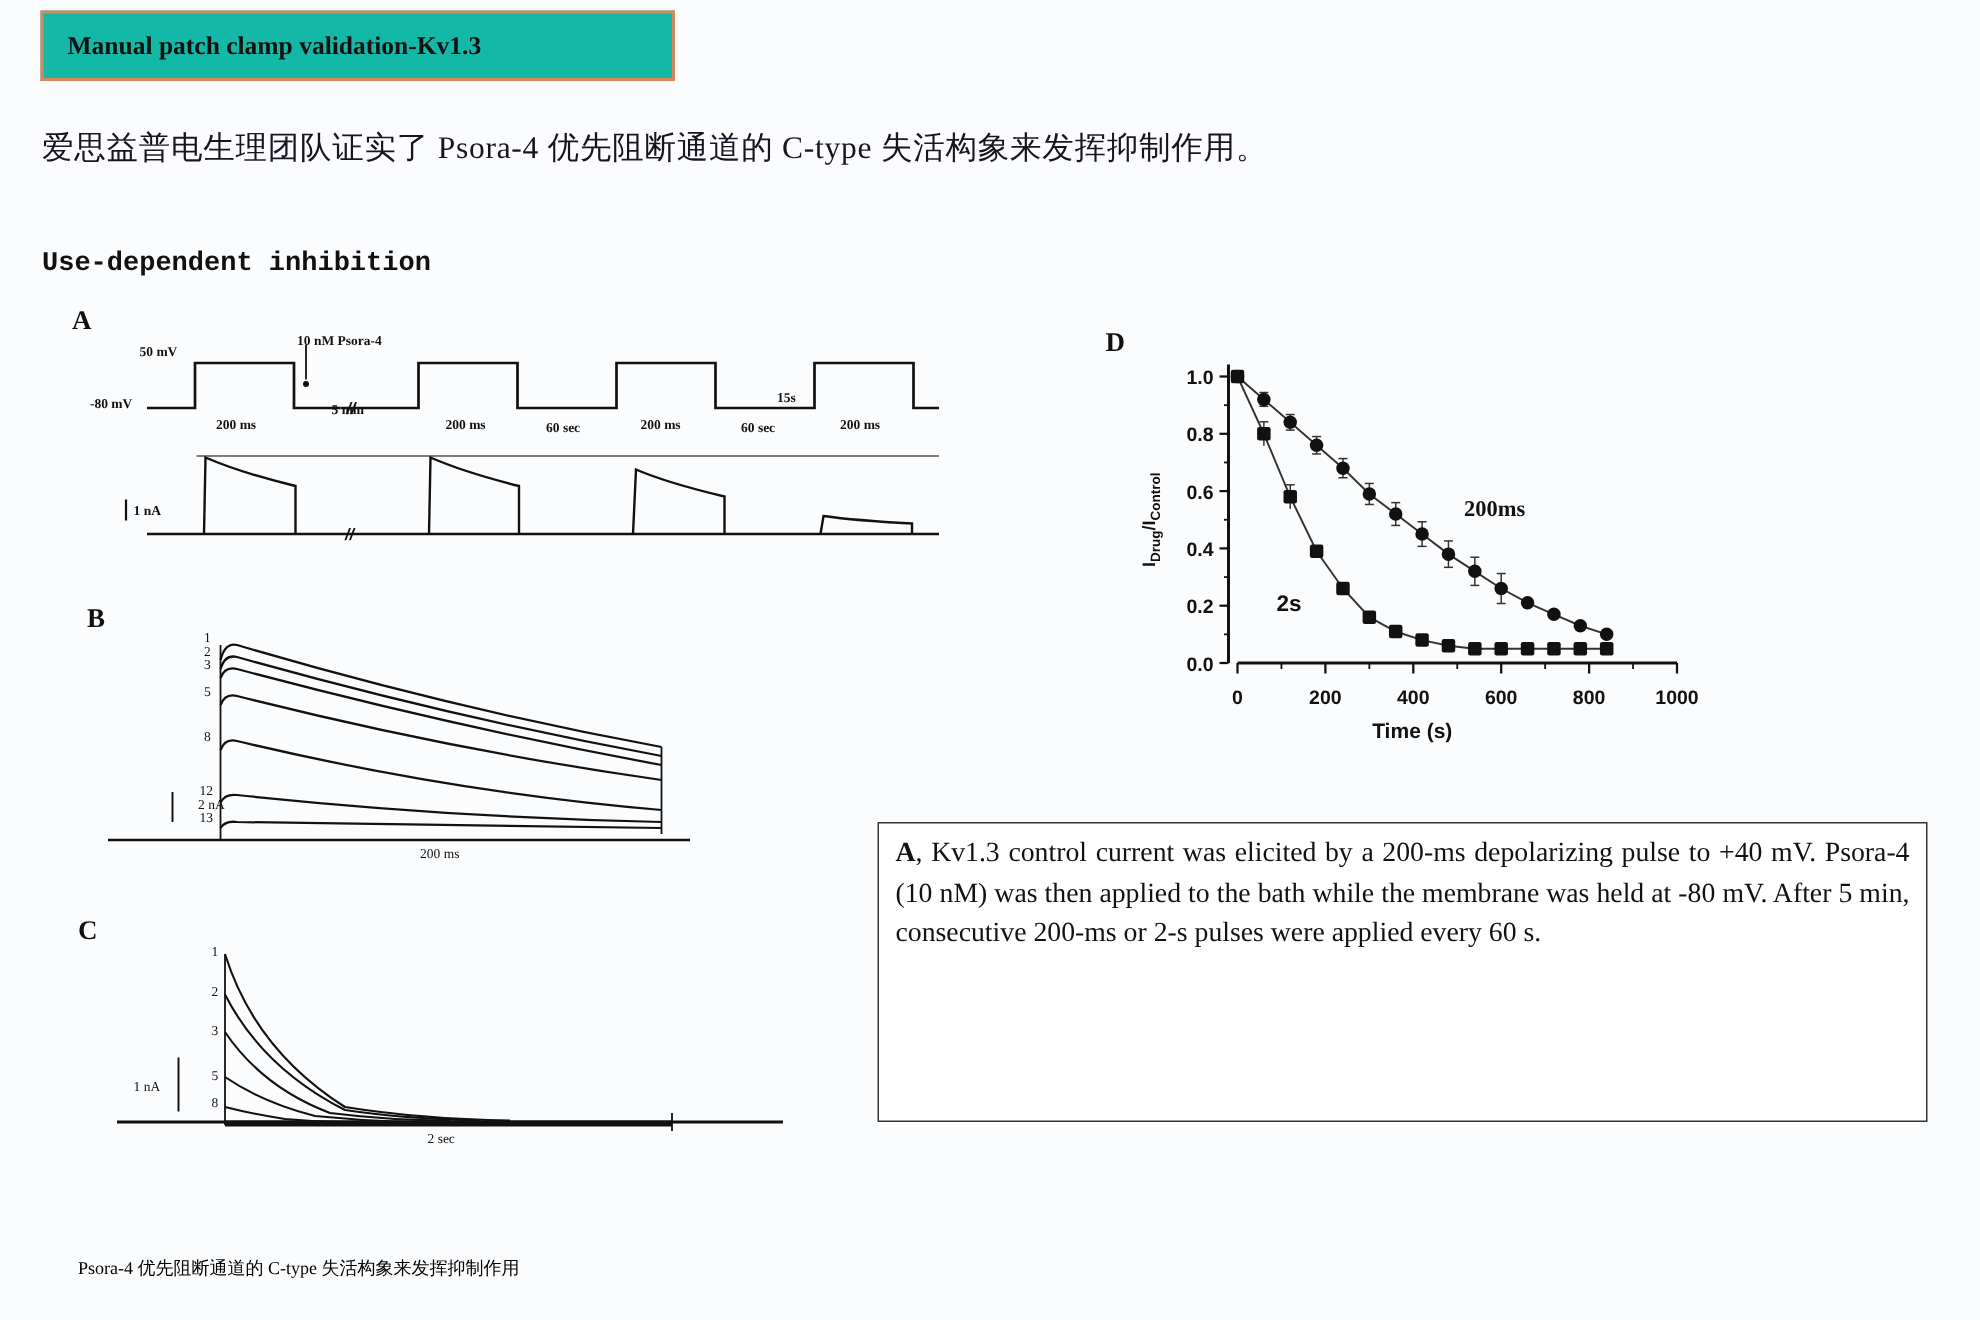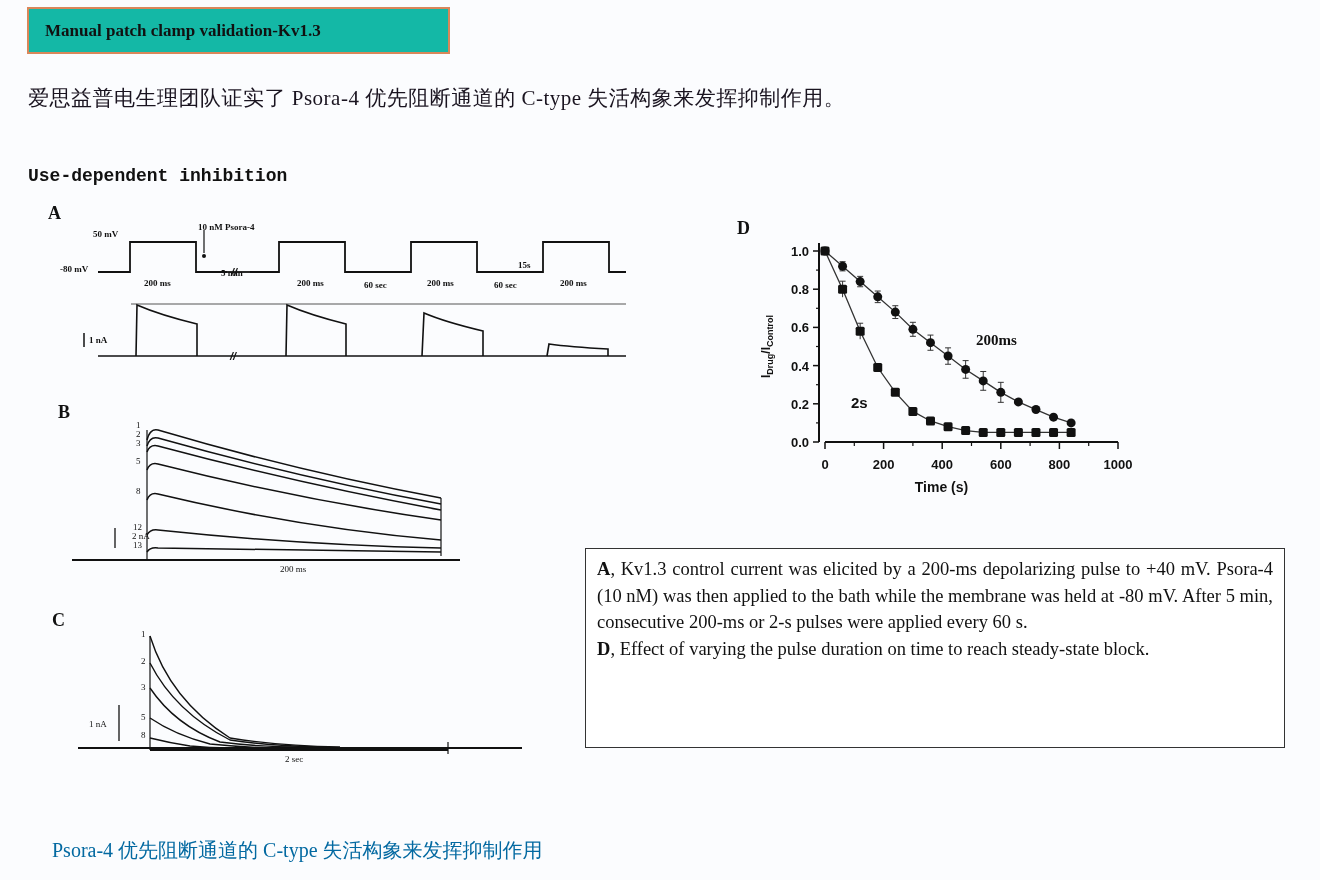--- a/index.html
+++ b/index.html
@@ -227,7 +227,6 @@
 
 <div class="abs legend-box">
   <p><b>A</b><span>, Kv1.3 control current was elicited by a 200-ms depolarizing pulse to +40 mV. Psora-4 (10 nM) was then applied to the bath while the membrane was held at -80 mV. After 5 min, consecutive 200-ms or 2-s pulses were applied every 60 s.</span></p>
-  <p><b>D</b><span>, Effect of varying the pulse duration on time to reach steady-state block.</span></p>
 </div>
 
 <div class="abs caption">Psora-4 优先阻断通道的 C-type 失活构象来发挥抑制作用</div>

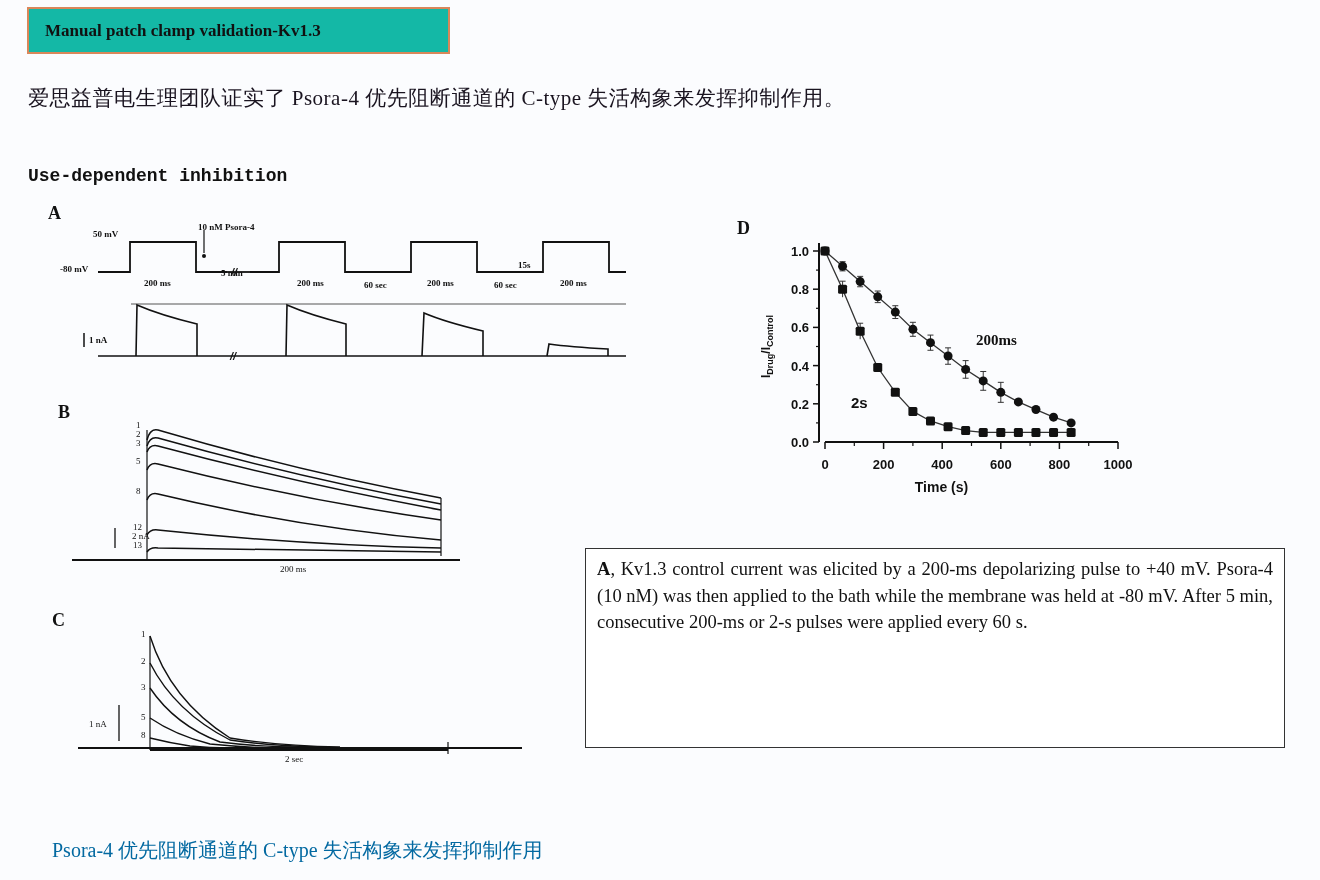--- a/index.html
+++ b/index.html
@@ -16,7 +16,7 @@
   .legend-box{left:585px;top:548px;width:700px;height:200px;border:1.5px solid #333;box-sizing:border-box;background:#fff;padding:7px 11px;font-size:18.5px;line-height:26.5px;text-align:justify;}
   .legend-box p{margin:0;}
   .legend-box b{font-weight:bold;}
-  .caption{left:52px;top:837px;font-size:20px;white-space:nowrap;color:#0369a1;}
+  .caption{left:52px;top:837px;font-size:12px;white-space:nowrap;color:#000000;}
 </style>
 </head>
 <body>

